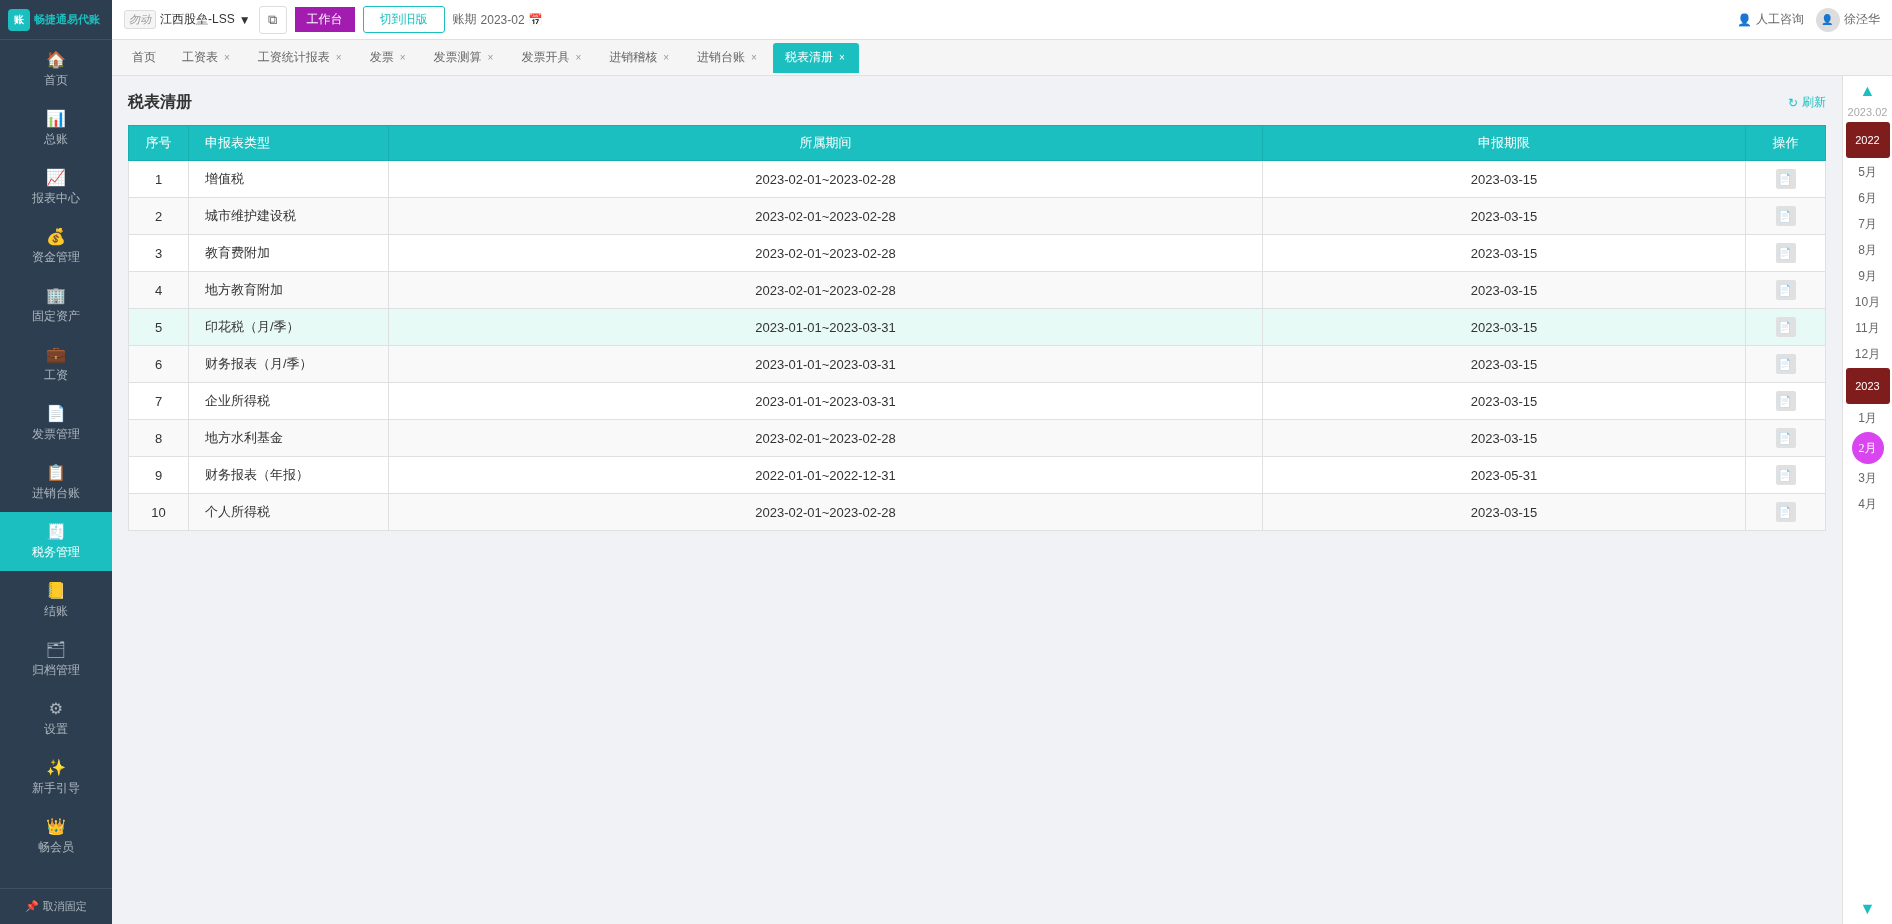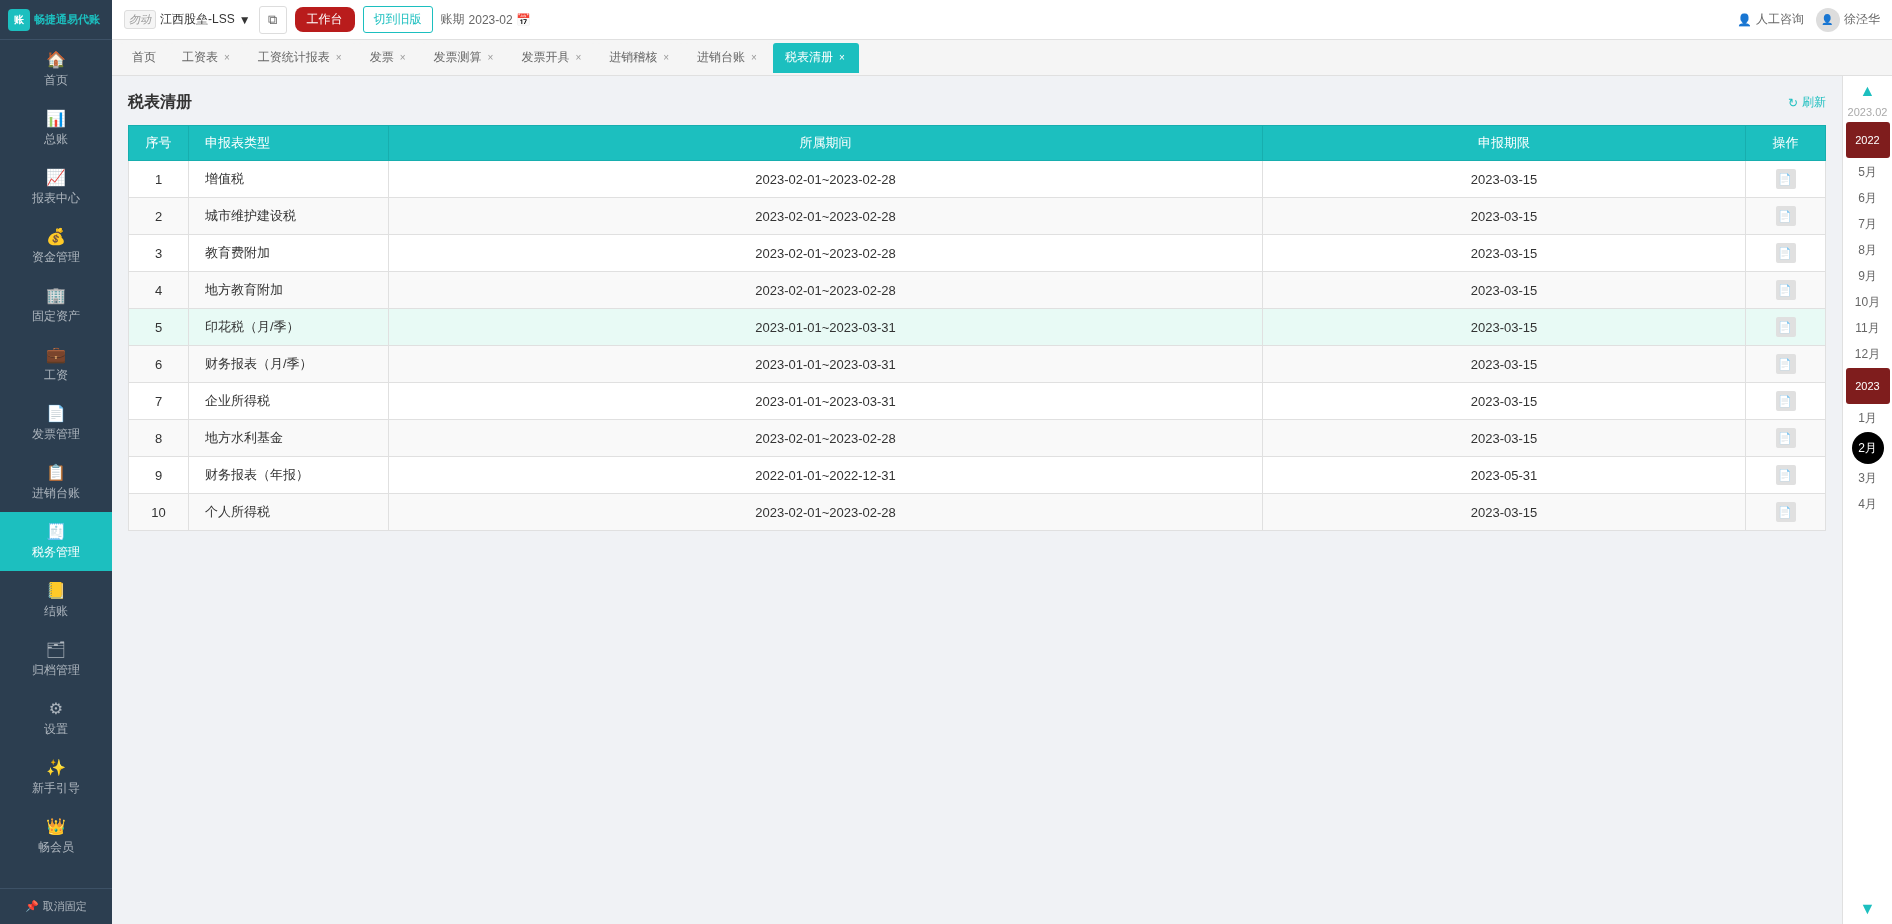--- a/index.html
+++ b/index.html
@@ -106,10 +106,10 @@
       color: #666;
     }
     .topbar-workspace-btn {
-      background: #b91c1c;
+      background: #a21caf;
       color: #fff;
       border: none;
-      border-radius: 8px;
+      border-radius: 0;
       padding: 4px 12px;
       cursor: pointer;
       font-size: 12px;

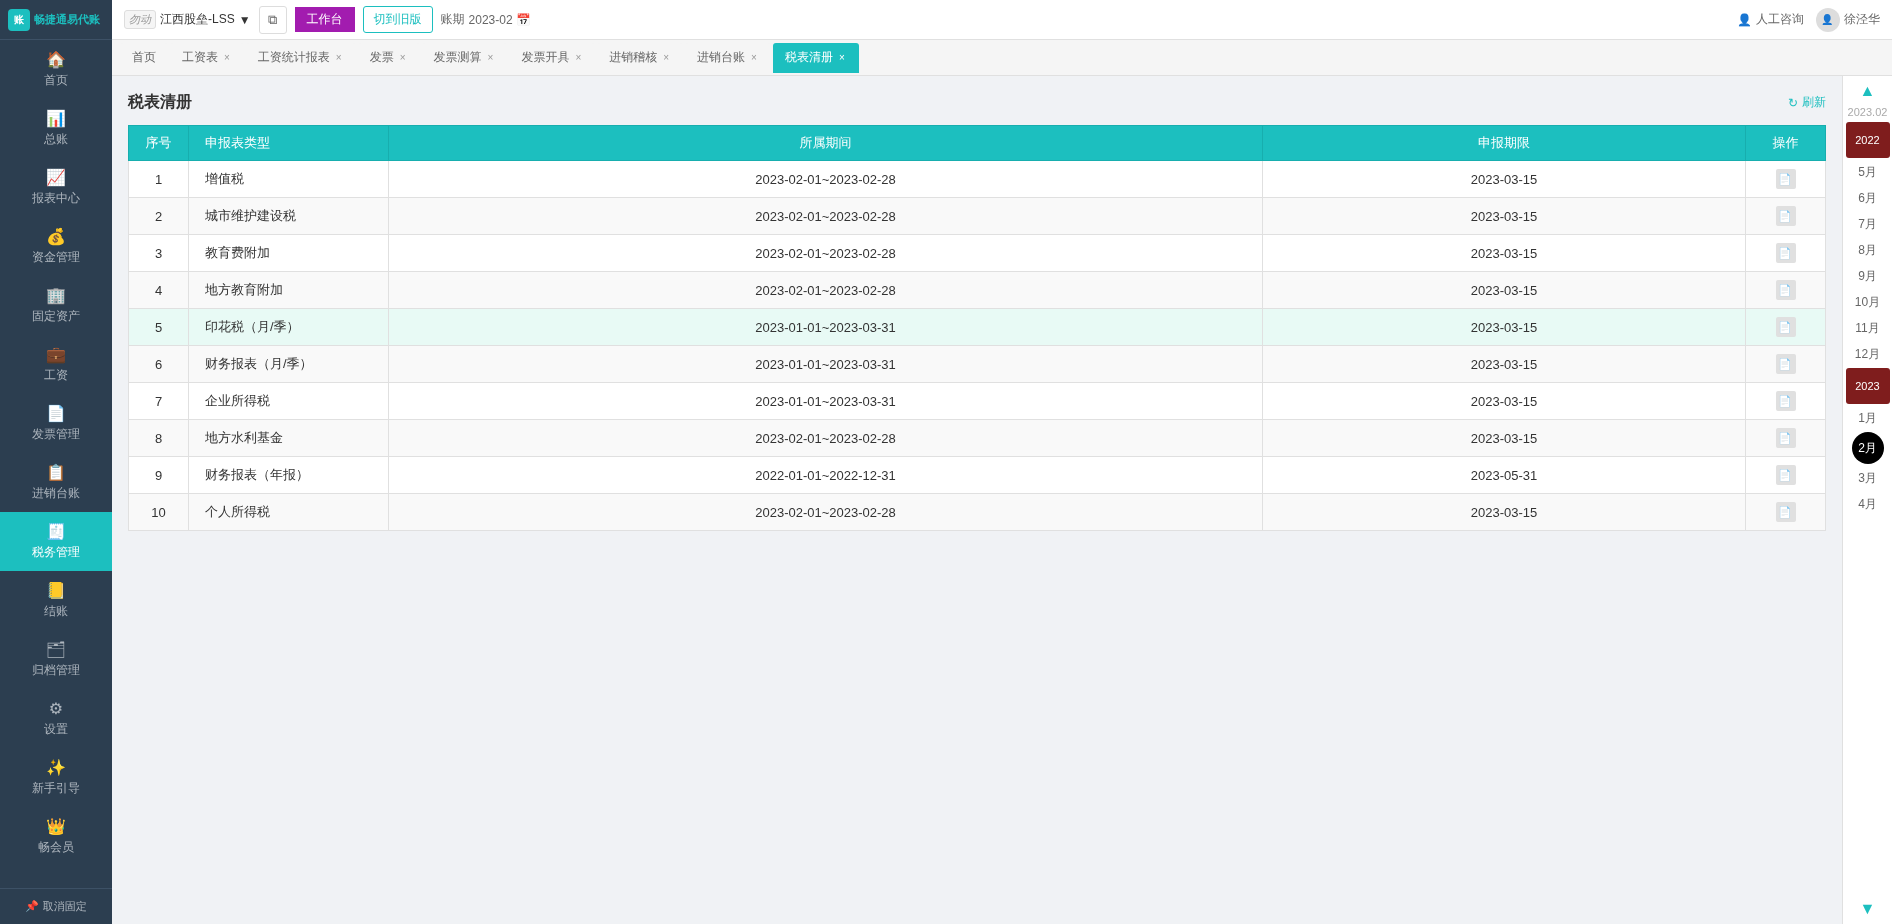--- a/index.html
+++ b/index.html
@@ -119,7 +119,7 @@
       color: #1cbfbf;
       border: 1px solid #1cbfbf;
       border-radius: 3px;
-      padding: 4px 10px;
+      padding: 4px 16px;
       cursor: pointer;
       font-size: 12px;
     }

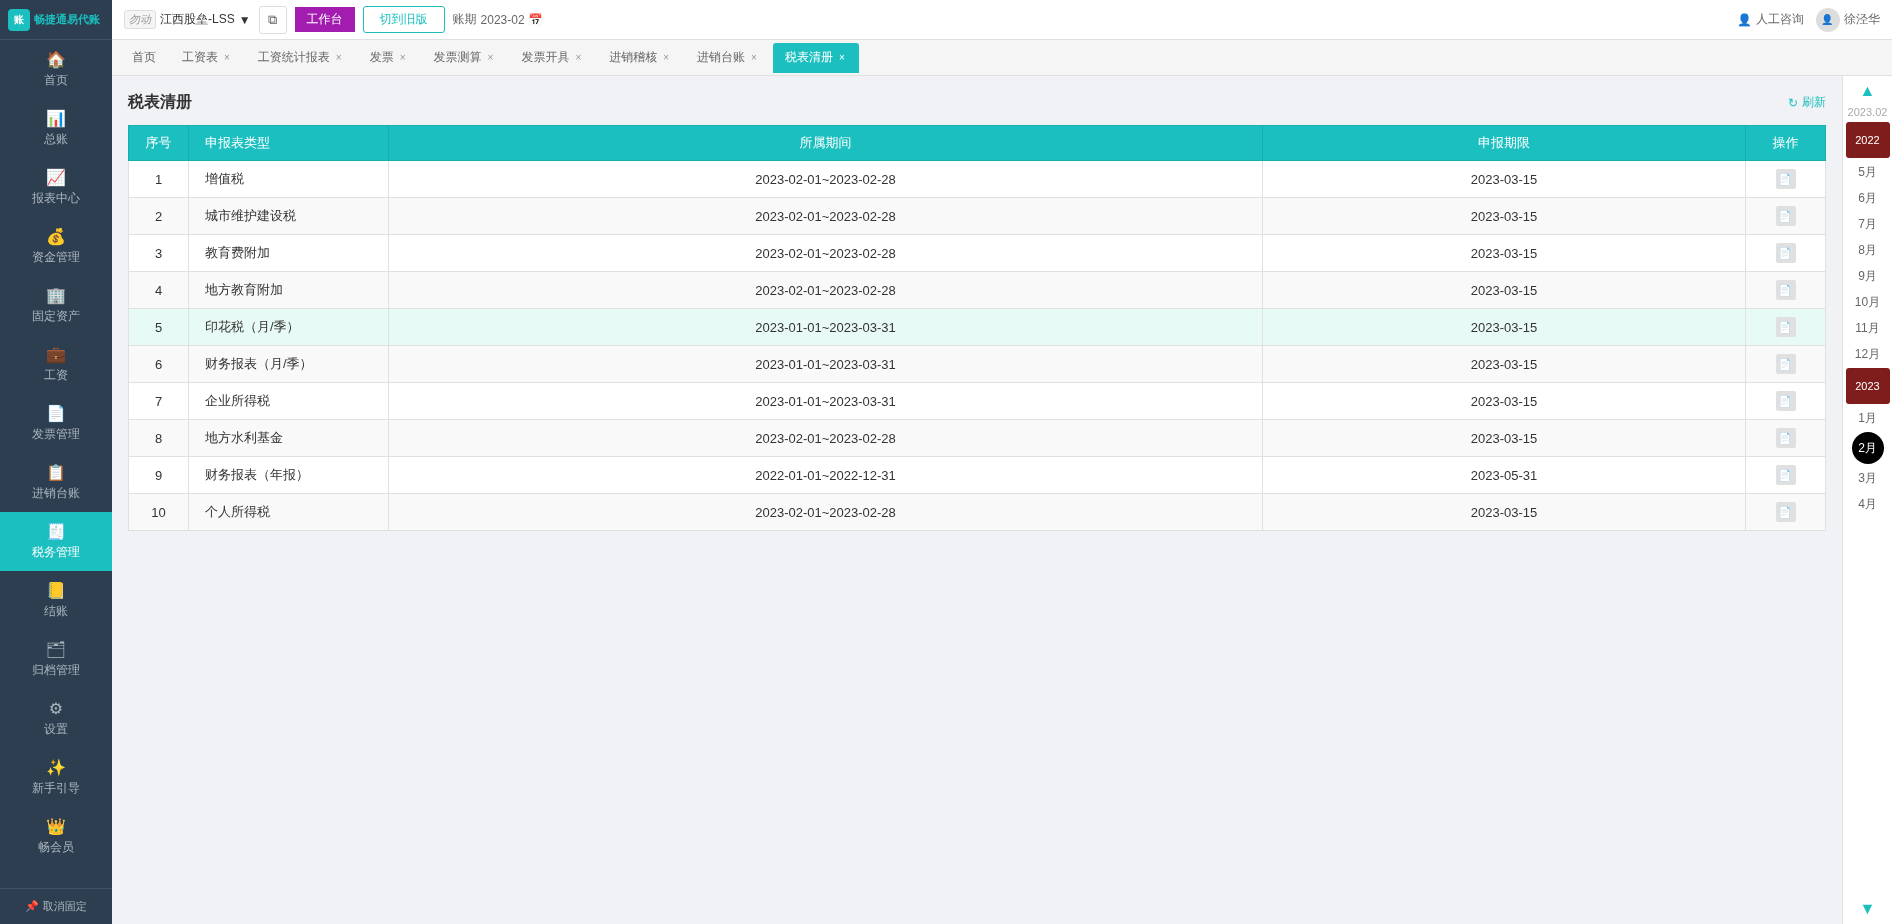--- a/index.html
+++ b/index.html
@@ -292,11 +292,12 @@
       border-radius: 3px;
     }
     .month-item.active {
-      background: #000000;
+      background: #d946ef;
       color: #fff;
       border-radius: 50%;
       width: 32px;
       height: 32px;
+      font-family: Liberation Serif, serif;
     }
     .month-item.year-label {
       background: #7f1d1d;

